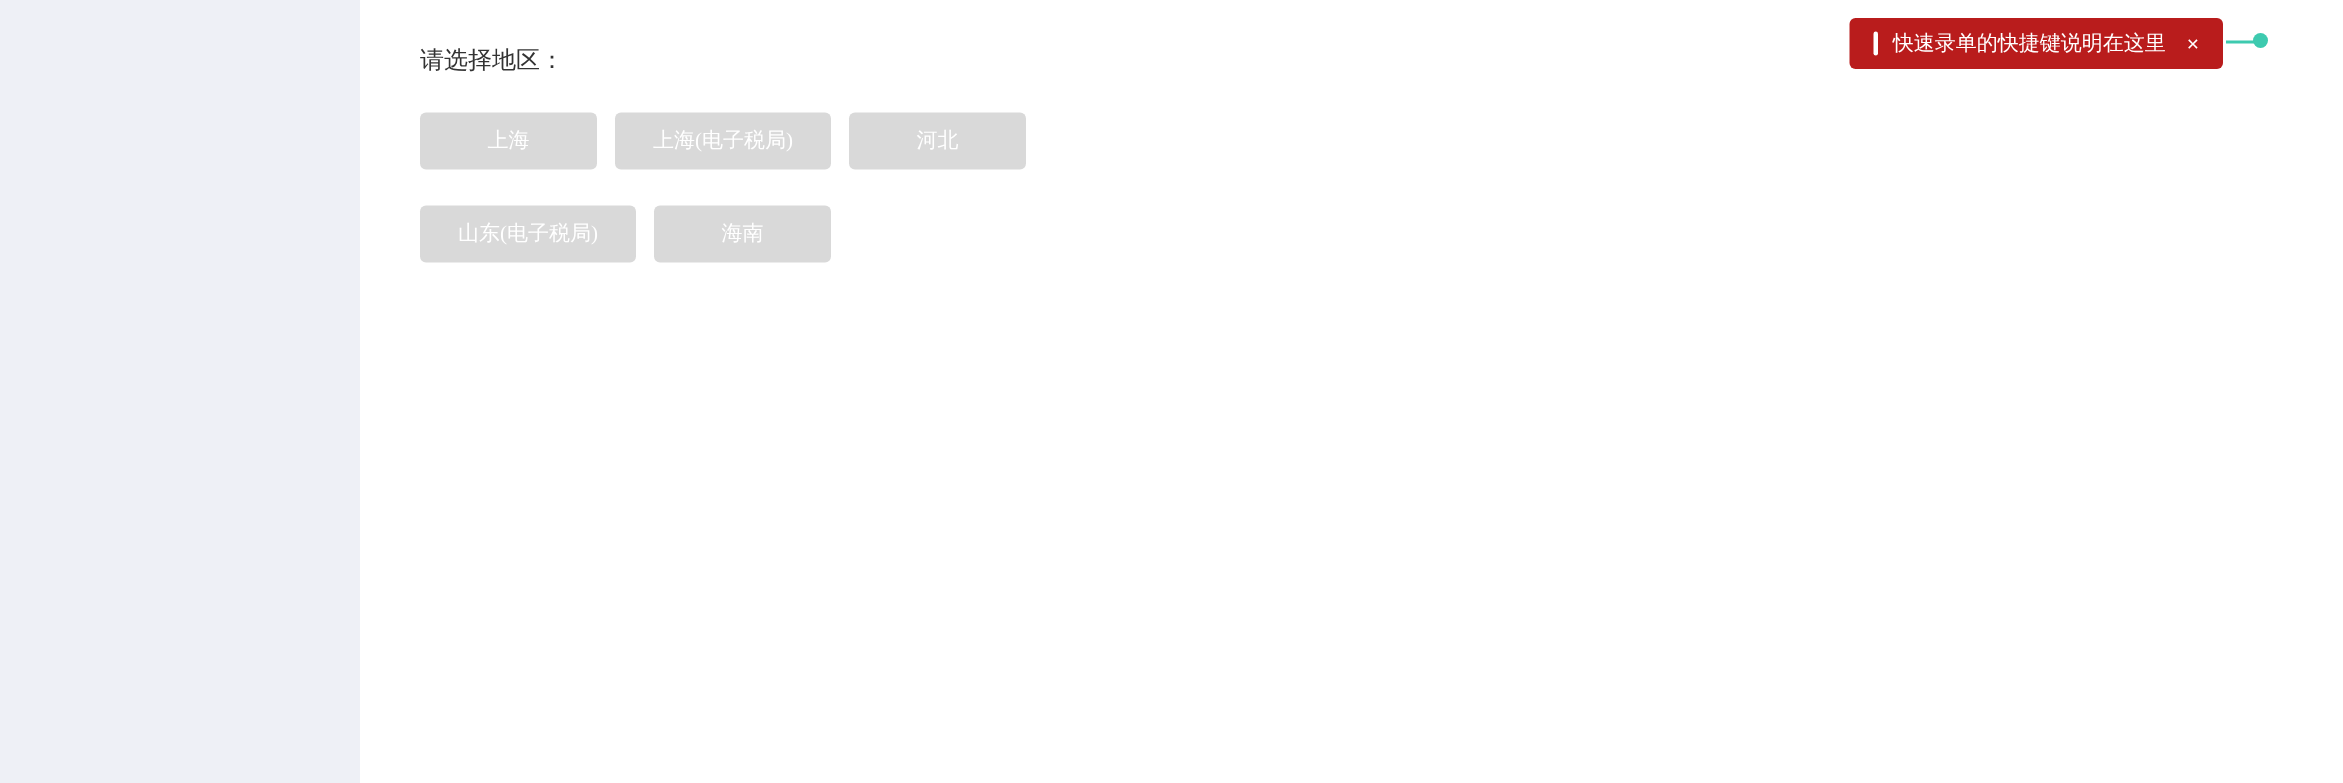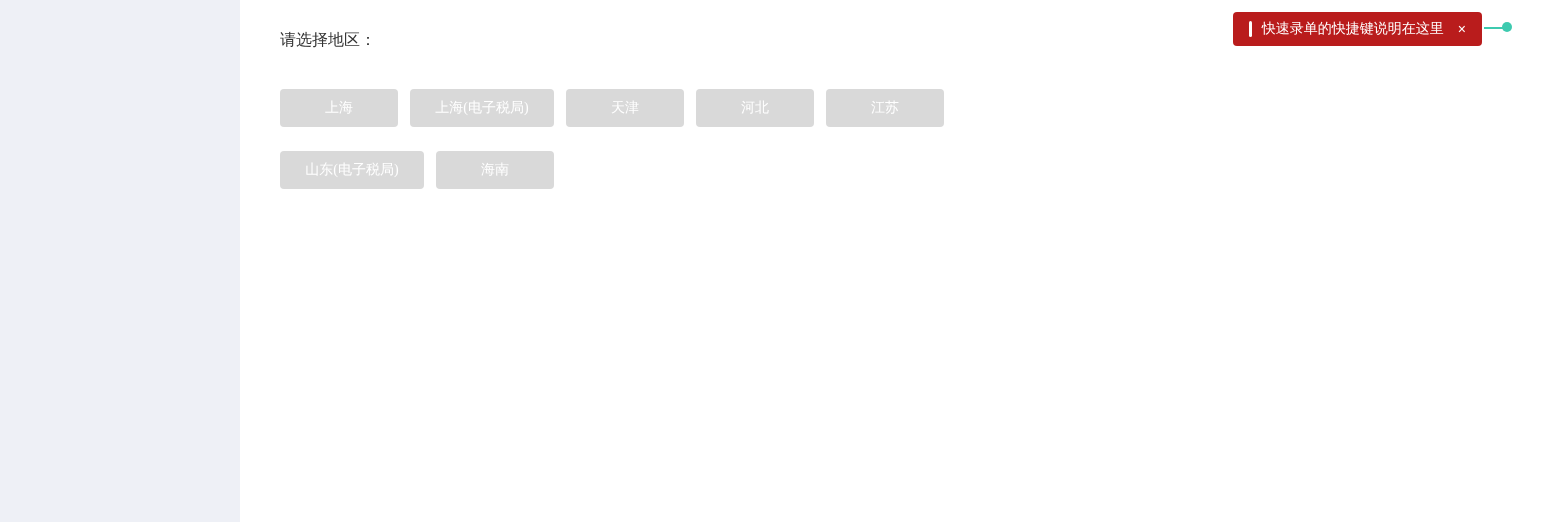--- a/index.html
+++ b/index.html
@@ -39,7 +39,7 @@
     .page-title {
       font-size: 16px;
       color: #333;
-      margin-bottom: 38px;
+      margin-bottom: 24px;
       font-weight: normal;
     }
 

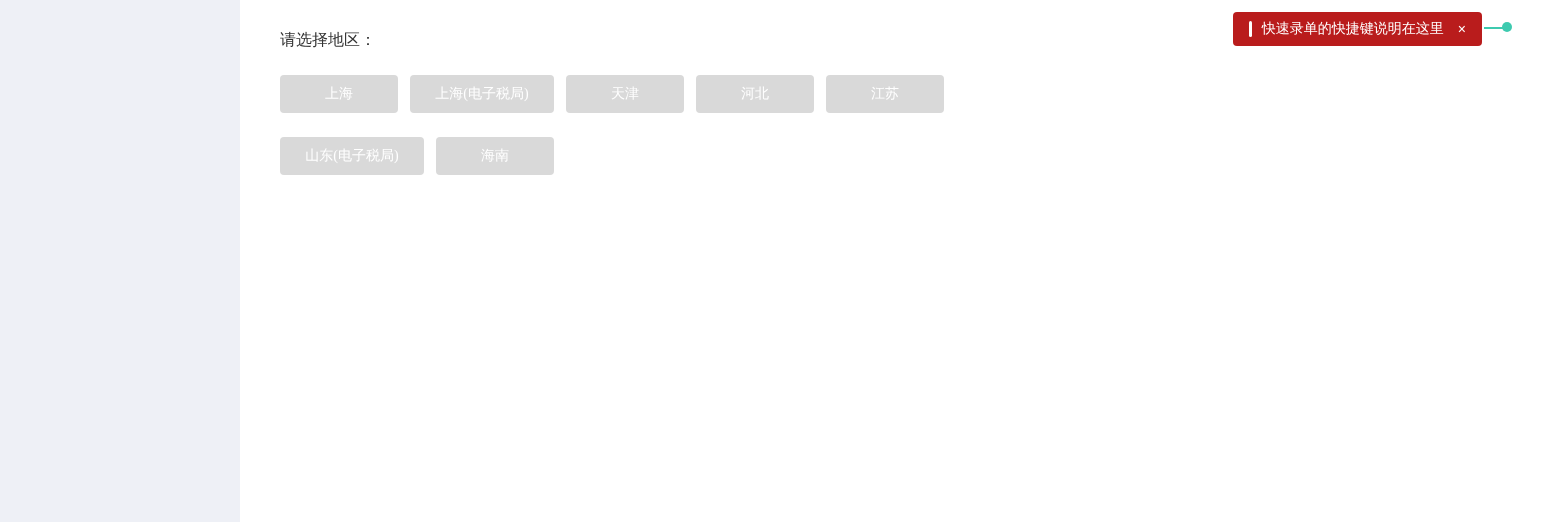--- a/index.html
+++ b/index.html
@@ -129,7 +129,6 @@
 
     <button class="region-btn">上海</button>
     <button class="region-btn wide">上海(电子税局)</button>
-    <button class="region-btn">天津</button>
     <button class="region-btn">河北</button>
     <button class="region-btn">江苏</button>
 

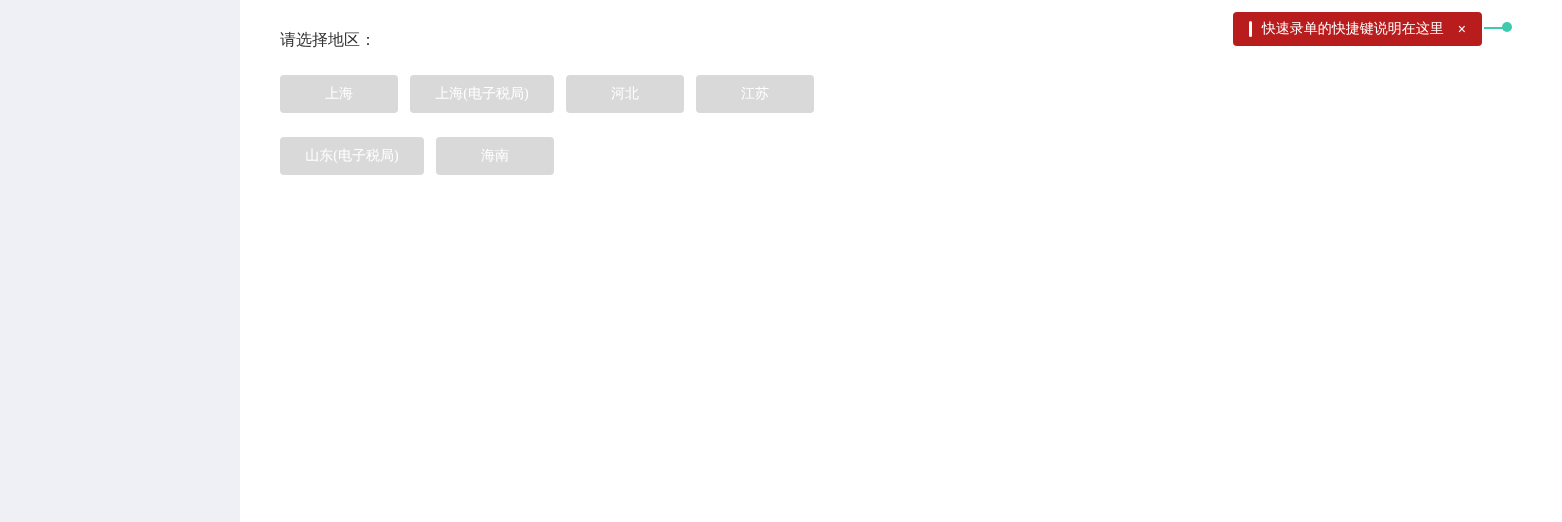--- a/index.html
+++ b/index.html
@@ -130,7 +130,6 @@
     <button class="region-btn">上海</button>
     <button class="region-btn wide">上海(电子税局)</button>
     <button class="region-btn">河北</button>
-    <button class="region-btn">江苏</button>
 
     <div style="flex-basis:100%; height:0;"></div>
     <button class="region-btn wide">山东(电子税局)</button>

